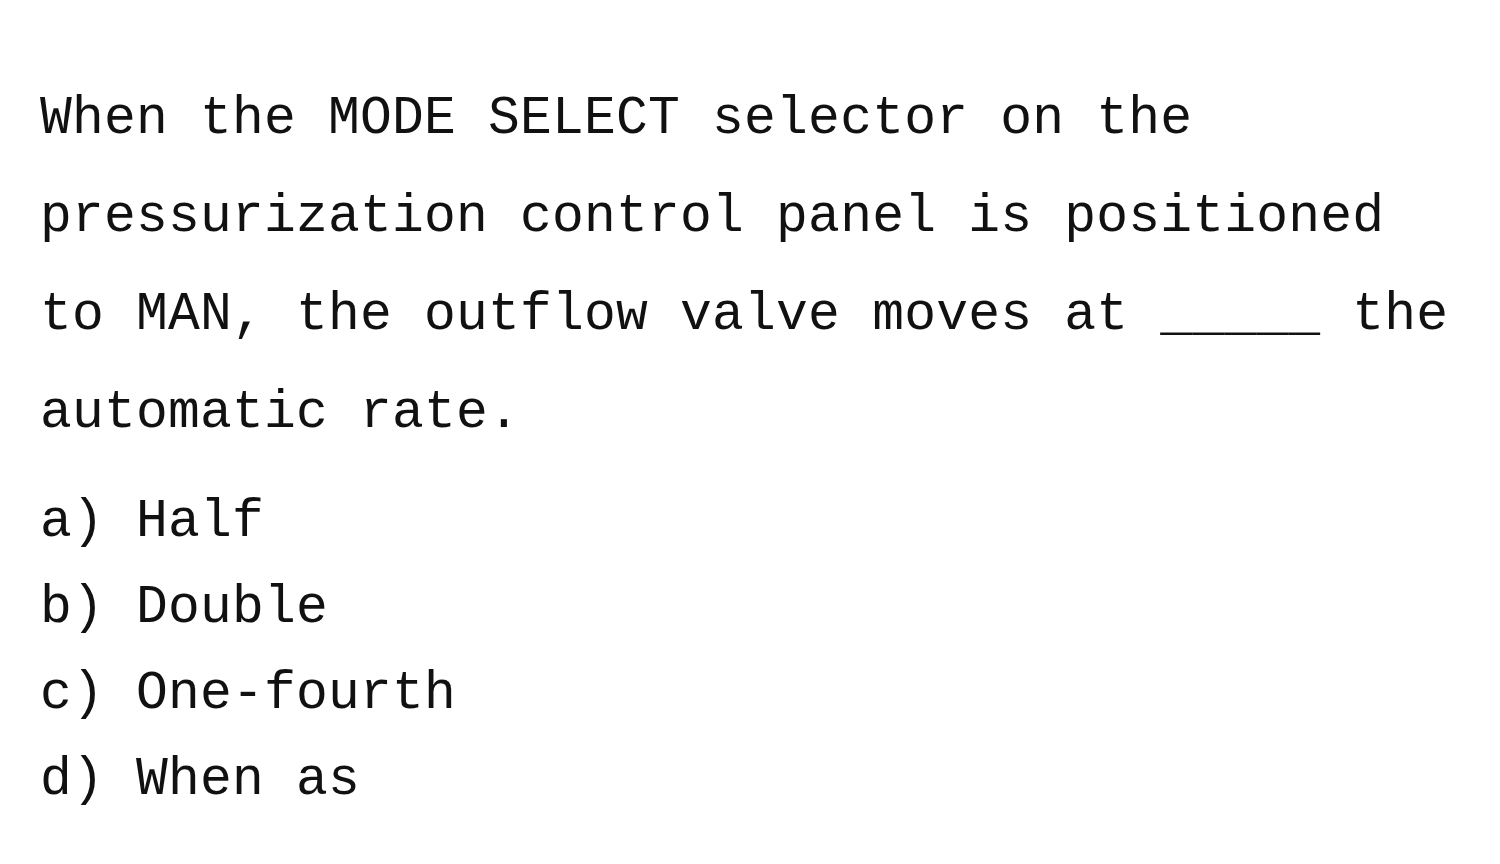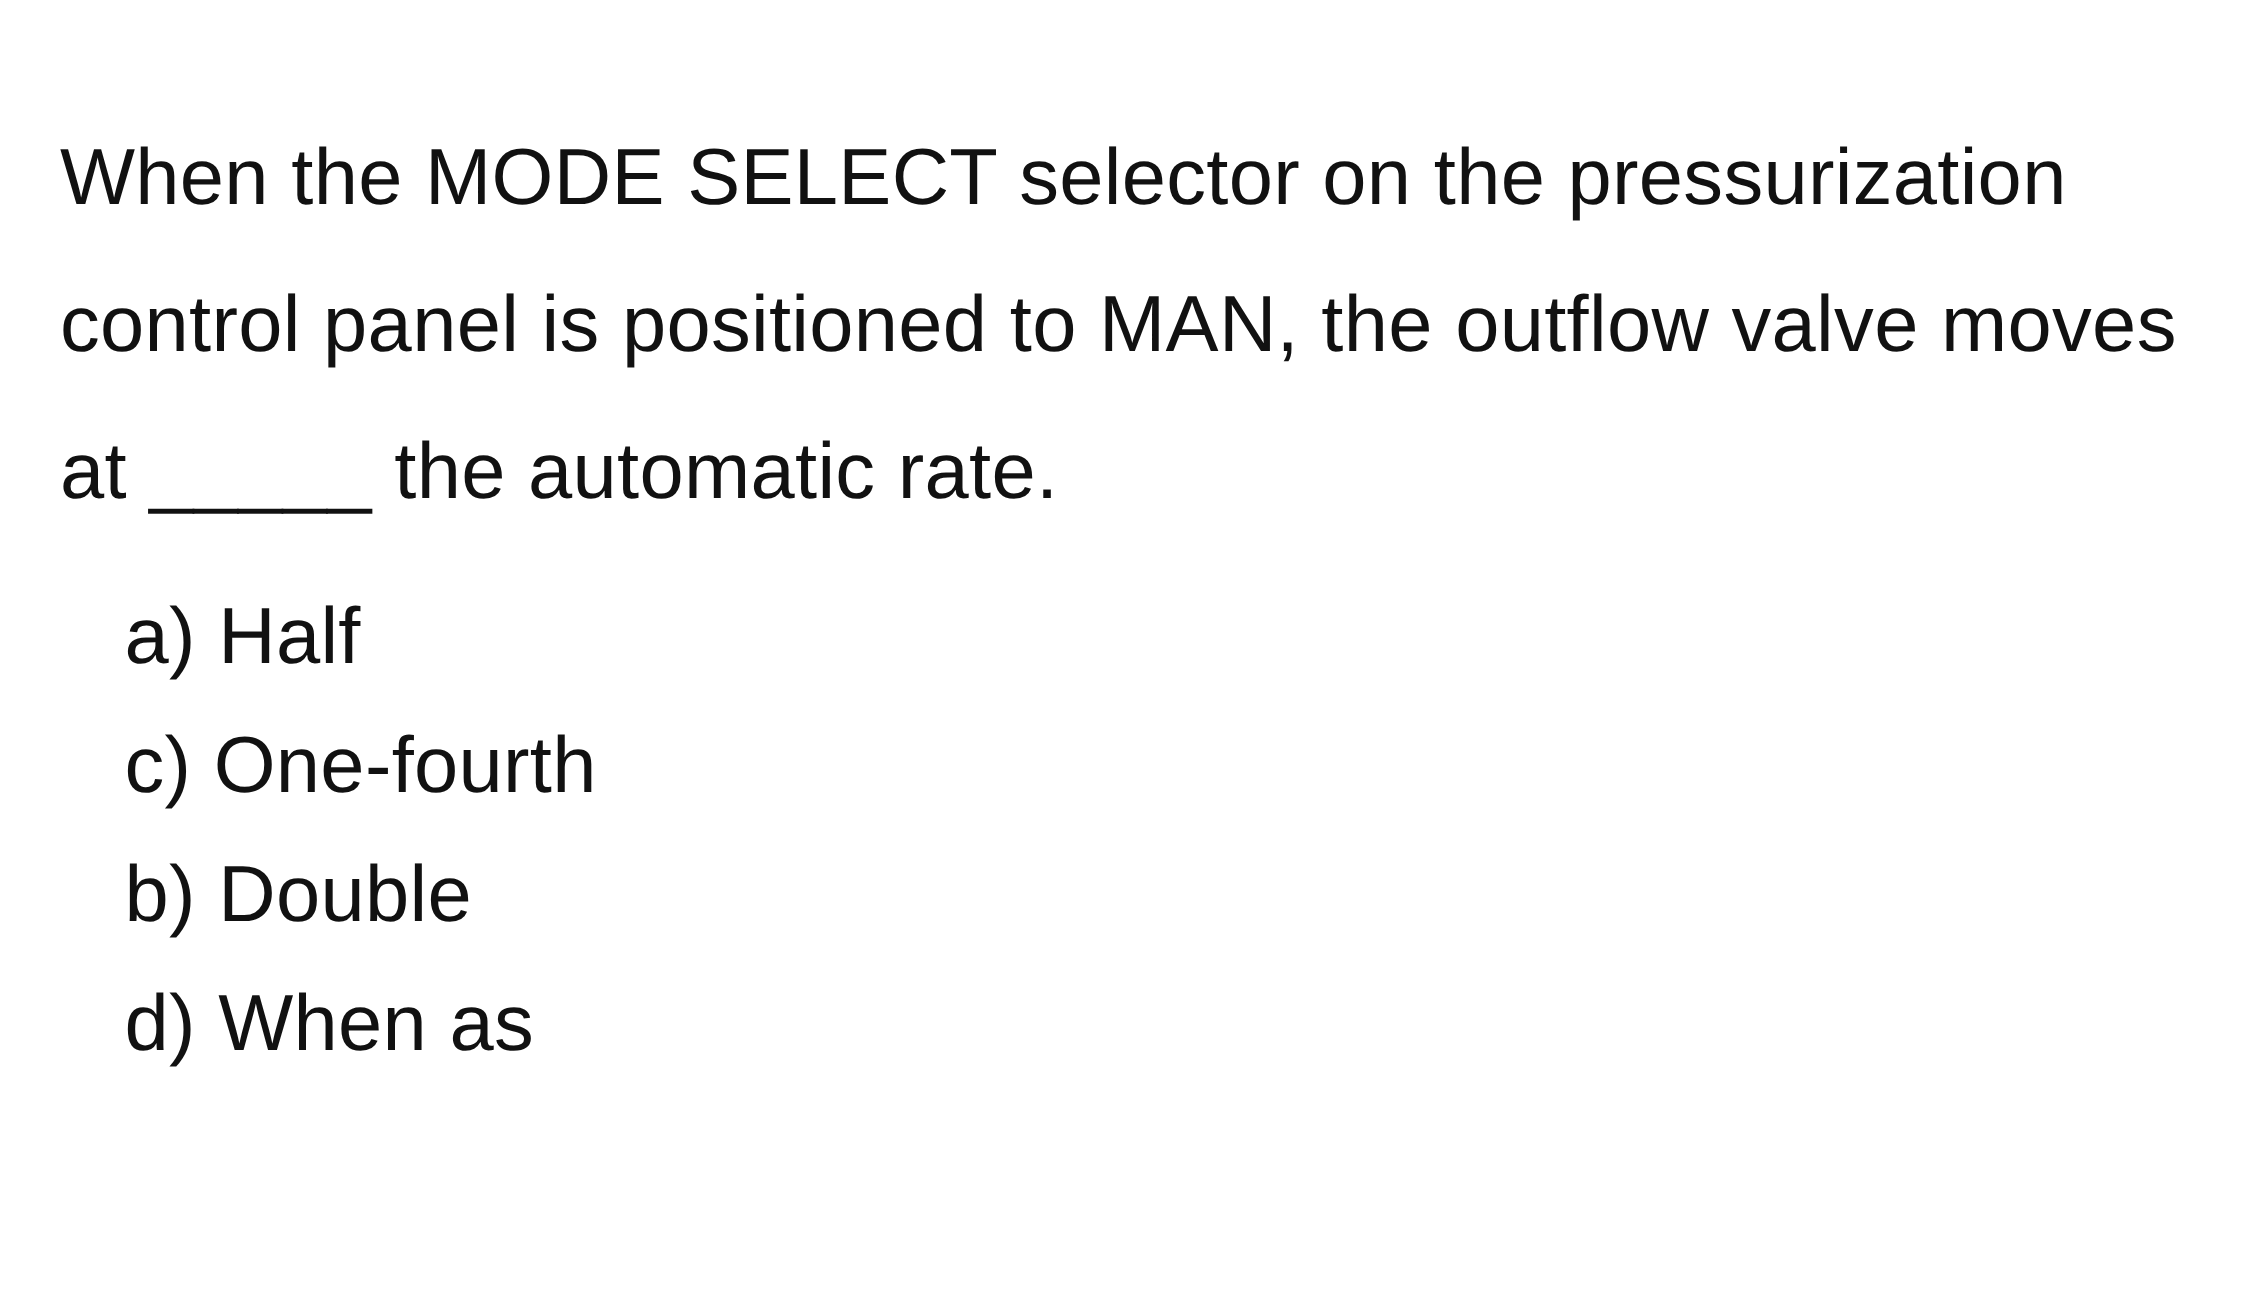--- a/index.html
+++ b/index.html
@@ -16,6 +16,7 @@
     padding: 70px 40px 40px 40px;
     width: 100%;
     height: 100%;
+    font-family: Liberation Mono, monospace;
   }
   .question {
     font-size: 53px;

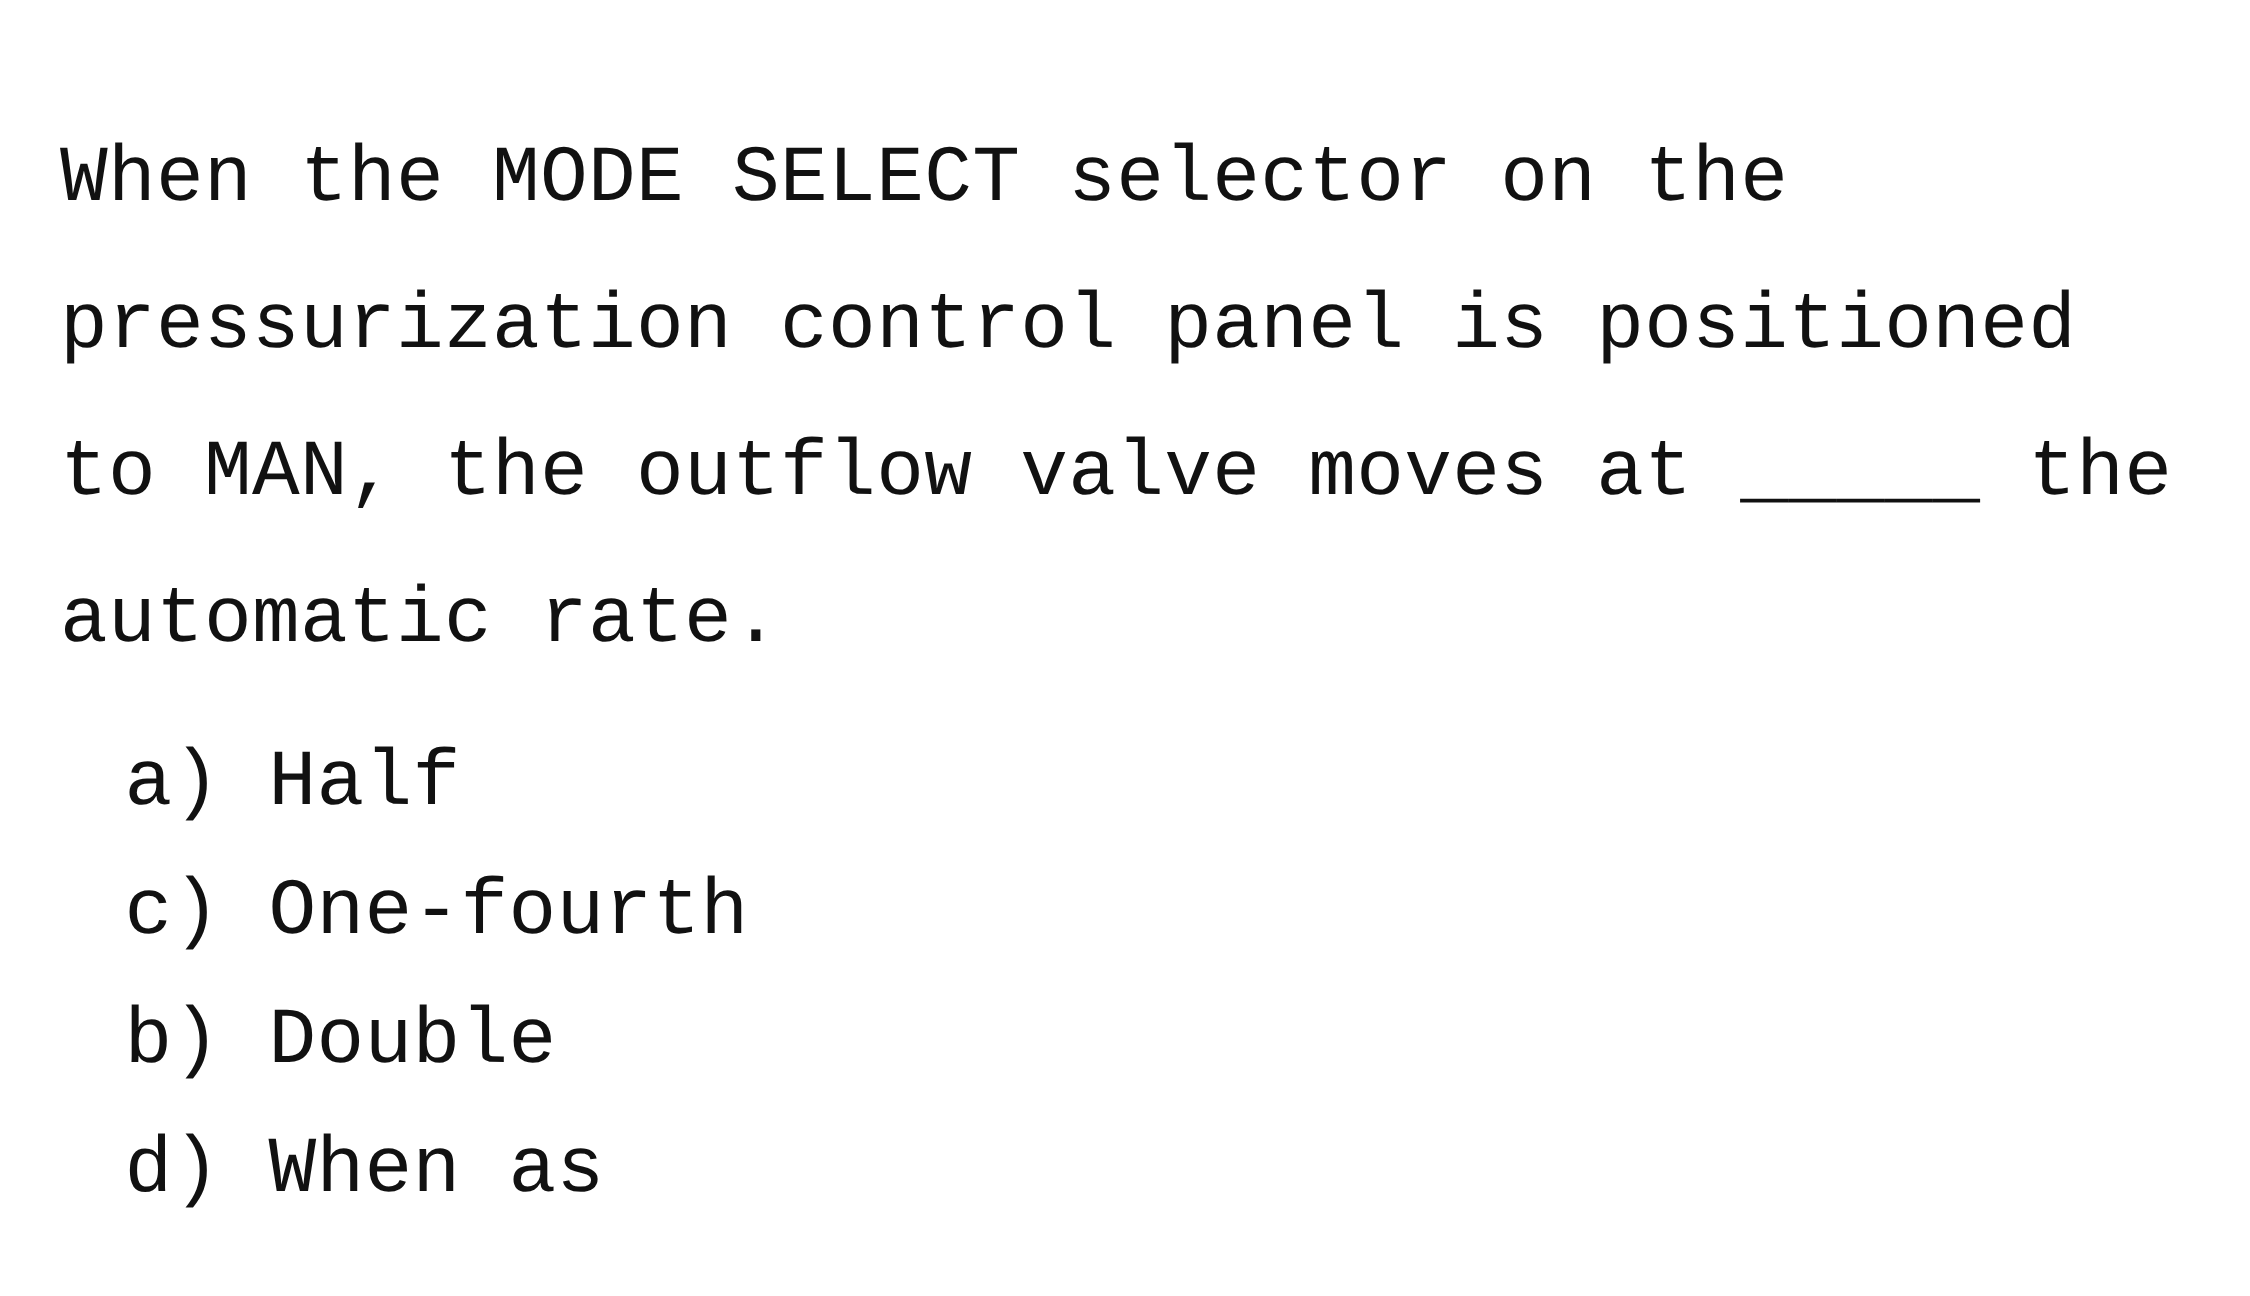--- a/index.html
+++ b/index.html
@@ -33,7 +33,6 @@
   }
   .opt {
     display: block;
-    margin-left: 43px;
   }
 </style>
 </head>

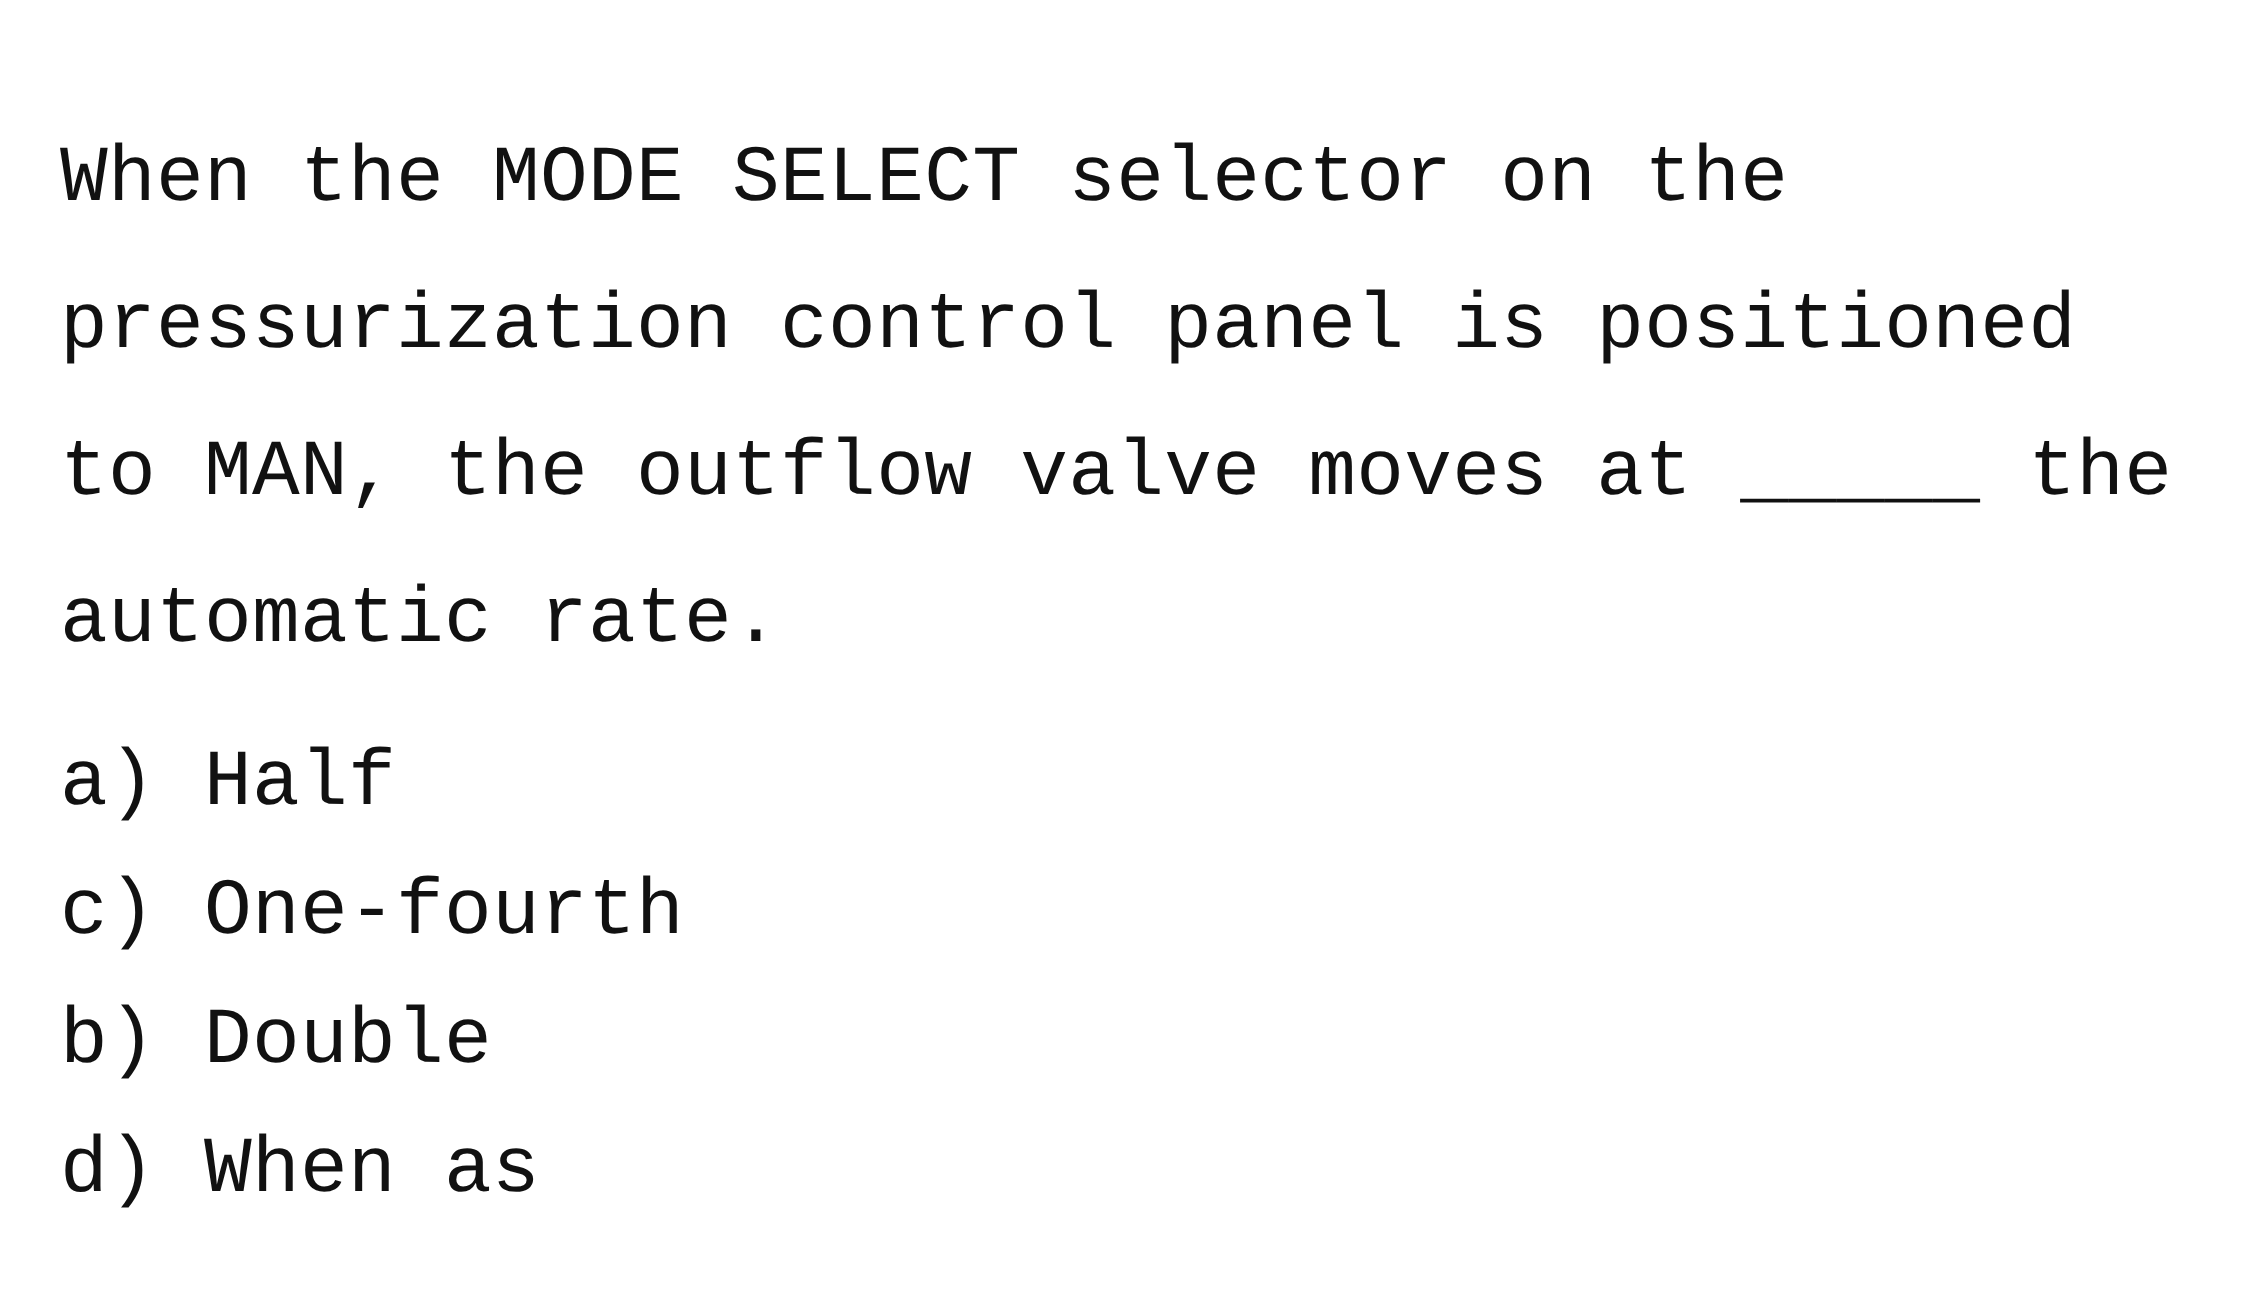--- a/index.html
+++ b/index.html
@@ -43,8 +43,8 @@
 
   <div class="options">
     <span class="opt">a) Half</span>
+    <span class="opt">b) Double</span>
     <span class="opt">c) One-fourth</span>
-    <span class="opt">b) Double</span>
     <span class="opt">d) When as</span>
   </div>
 </div>

